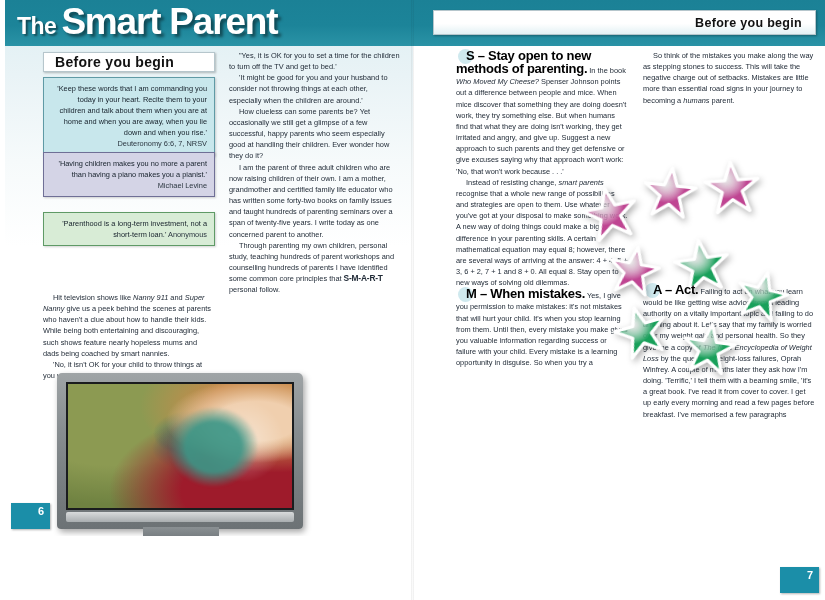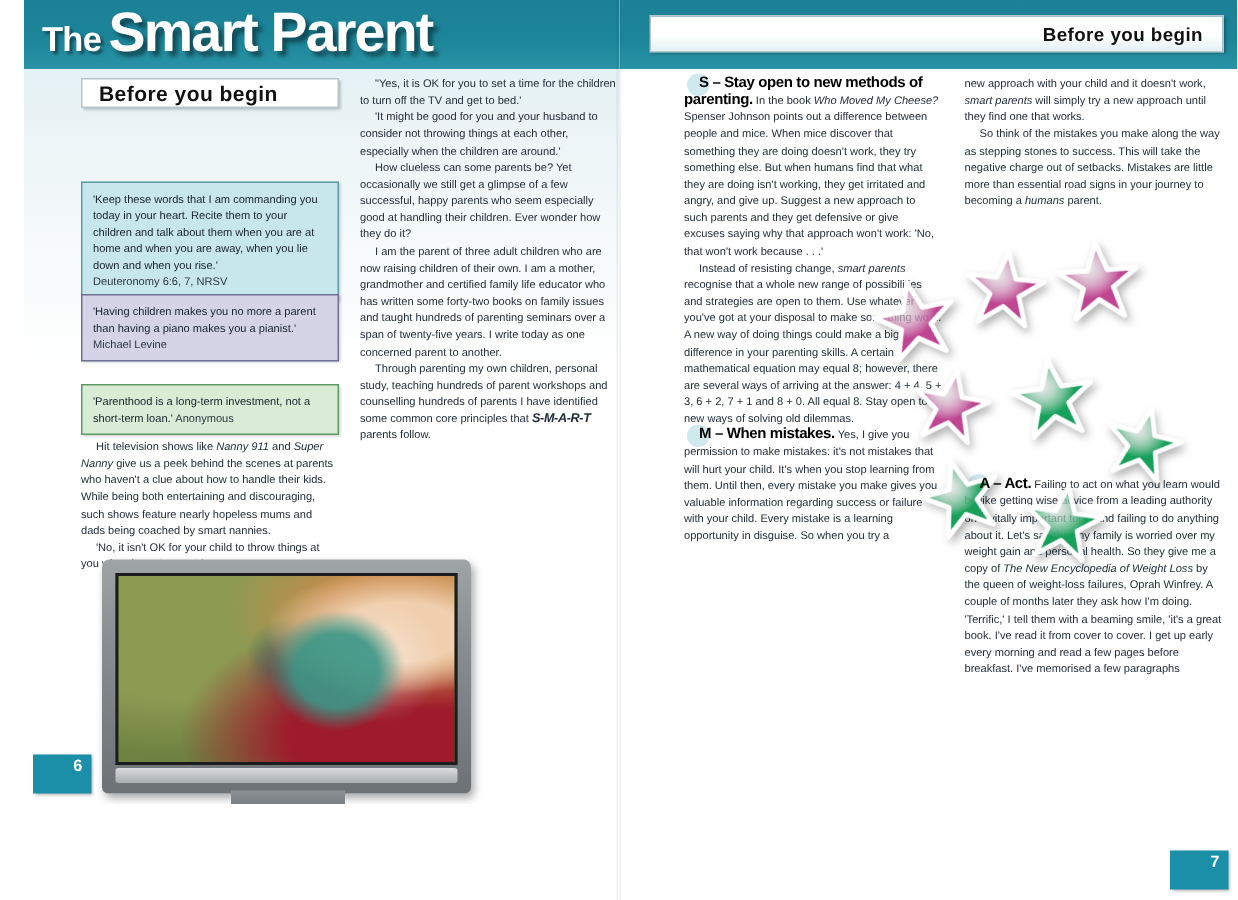--- a/index.html
+++ b/index.html
@@ -17,7 +17,7 @@
 
   
   #left-page {
-    position: absolute; left: 16px; top: 0;
+    position: absolute; left: 5px; top: 0;
     width: 412px; height: 536px;
     background: linear-gradient(to bottom, #ddeef2 0%, #e9f3f6 14%, #f6fafb 30%, #ffffff 46%, #ffffff 100%);
     overflow: hidden;

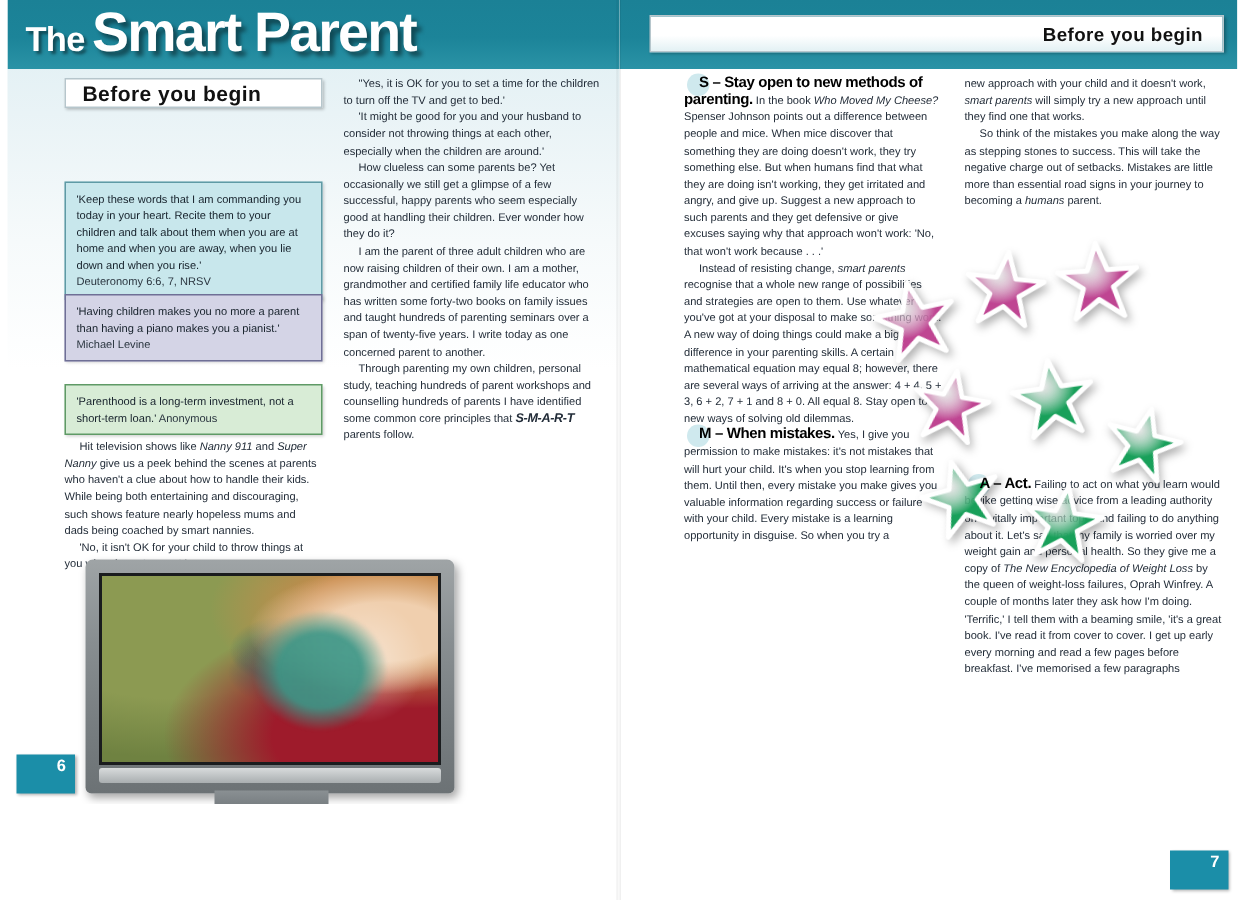--- a/index.html
+++ b/index.html
@@ -183,7 +183,7 @@
   }
   .principle .lead {
     position: relative; z-index: 1;
-    font-weight: bold; font-size: 10px; color: #000000;
+    font-weight: bold; font-size: 13px; color: #000000;
     letter-spacing: -0.25px;
   }
 

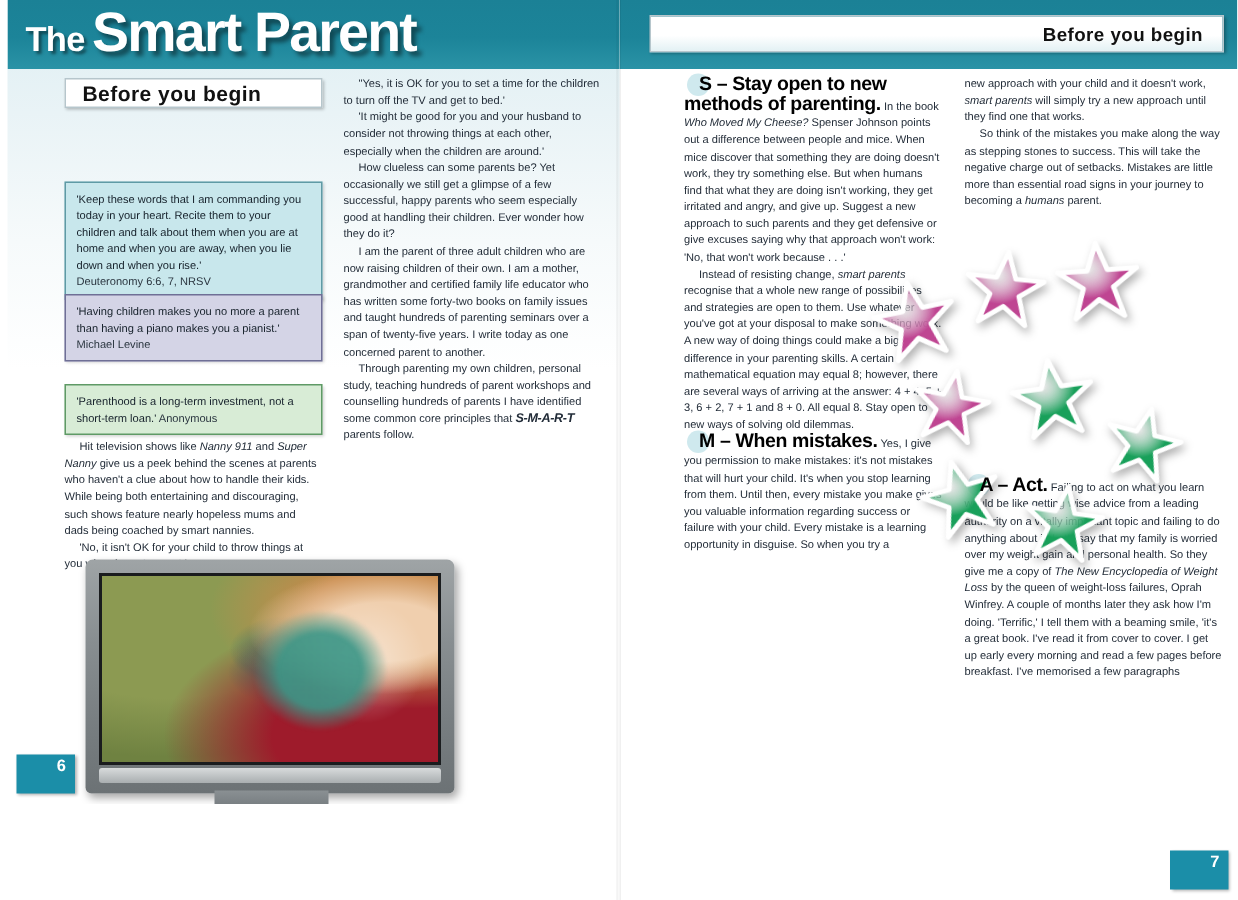--- a/index.html
+++ b/index.html
@@ -298,7 +298,6 @@
   </div>
 
   <div class="col" id="col4">
-    <p class="noindent"><span>new approach with your child and it doesn't work, </span><em>smart parents</em><span> will simply try a new approach until they find one that works.</span></p>
     <p><span>So think of the mistakes you make along the way as stepping stones to success. This will take the negative charge out of setbacks. Mistakes are little more than essential road signs in your journey to becoming a </span><em>humans</em><span> parent.</span></p>
 
     <div style="height:178px"></div>

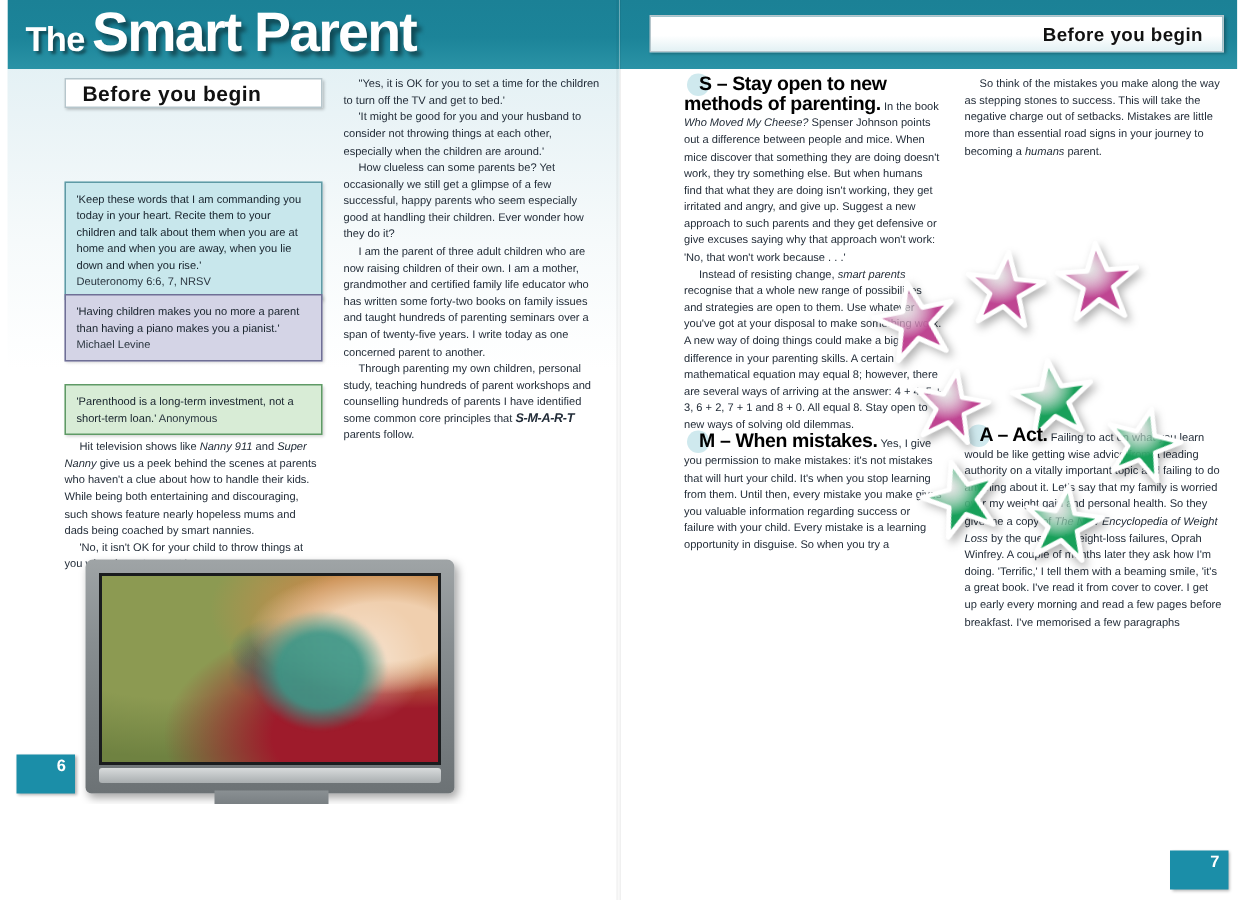--- a/index.html
+++ b/index.html
@@ -63,10 +63,9 @@
     left: 38px; width: 172px;
     border-width: 1px; border-style: solid;
     font-size: 7.4px; line-height: 11.1px;
-    text-align: left; color: #15202a;
+    text-align: right; color: #15202a;
     padding: 5px 7px 5px 7px;
     box-shadow: 1px 1px 2px rgba(0,0,0,.18);
-    margin-top: 44px;
   }
   #quote-1 { top: 77px; background: #c8e7ec; border-color: #5f9aa5; }
   #quote-2 { top: 152px; background: #d4d4e6; border-color: #6f6f96; }

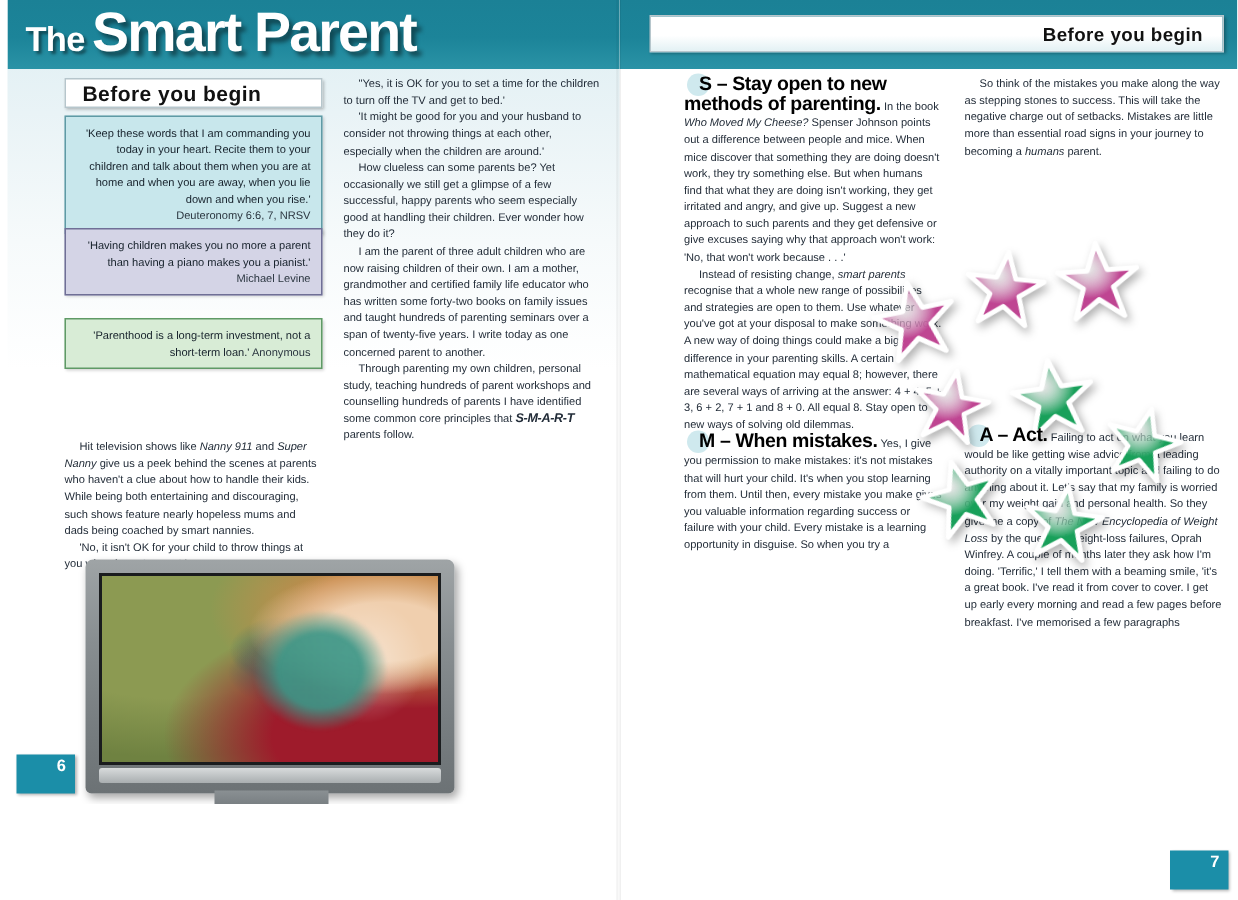--- a/index.html
+++ b/index.html
@@ -88,7 +88,7 @@
   #col2 { left: 224px; top: 50px; width: 172px; }
 
   .smart-word {
-    font-weight: bold; font-style: italic; font-size: 8.4px;
+    font-weight: bold; font-size: 8.4px;
     letter-spacing: -0.2px;
   }
 

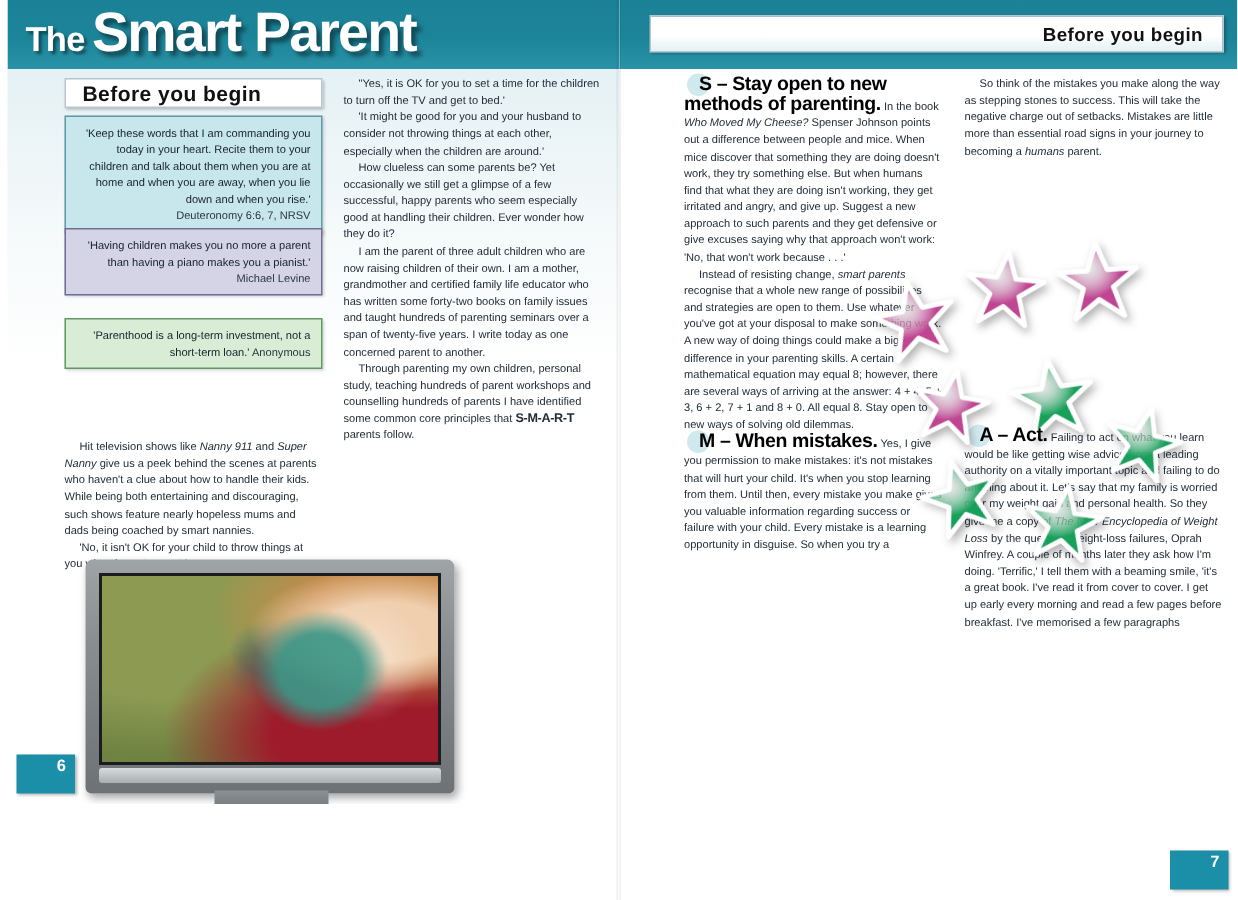--- a/index.html
+++ b/index.html
@@ -253,7 +253,7 @@
       <p>'It might be good for you and your husband to consider not throwing things at each other, especially when the children are around.'</p>
       <p>How clueless can some parents be? Yet occasionally we still get a glimpse of a few successful, happy parents who seem especially good at handling their children. Ever wonder how they do it?</p>
       <p>I am the parent of three adult children who are now raising children of their own. I am a mother, grandmother and certified family life educator who has written some forty-two books on family issues and taught hundreds of parenting seminars over a span of twenty-five years. I write today as one concerned parent to another.</p>
-      <p><span>Through parenting my own children, personal study, teaching hundreds of parent workshops and counselling hundreds of parents I have identified some common core principles that </span><span class="smart-word">S-M-A-R-T</span><span> parents follow.</span></p>
+      <p><span>Through parenting my own children, personal study, teaching hundreds of parent workshops and counselling hundreds of parents I have identified some common core principles that </span><span class="smart-word">S-M-A-R-T</span><span> personal follow.</span></p>
     </div>
 
     <div id="tv">

